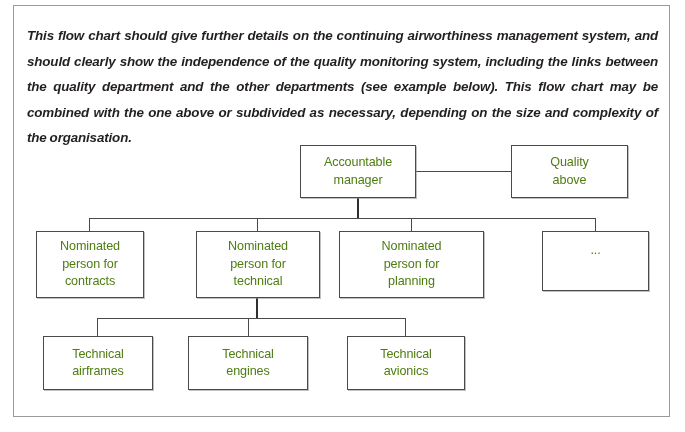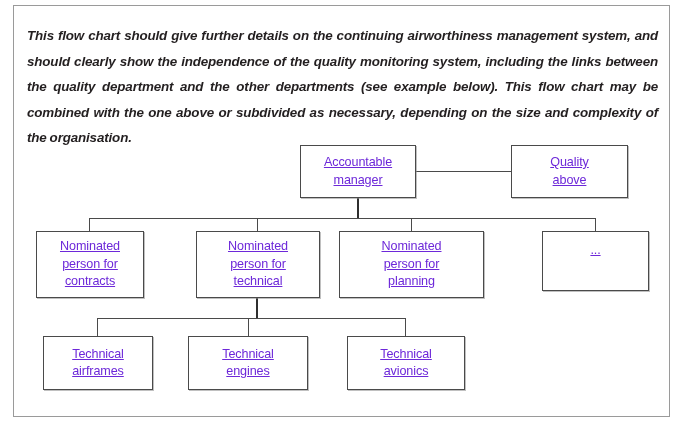--- a/index.html
+++ b/index.html
@@ -71,10 +71,9 @@
     text-align: center;
     font-size: 12.6px;
     line-height: 17.5px;
-    color: #6d28d9;
+    color: #4d7c0f;
     letter-spacing: -0.1px;
     box-shadow: 1px 1px 0 rgba(140,140,140,0.55);
-    text-decoration: underline;
   }
   .node .label { display: block; white-space: pre-line; }
 

